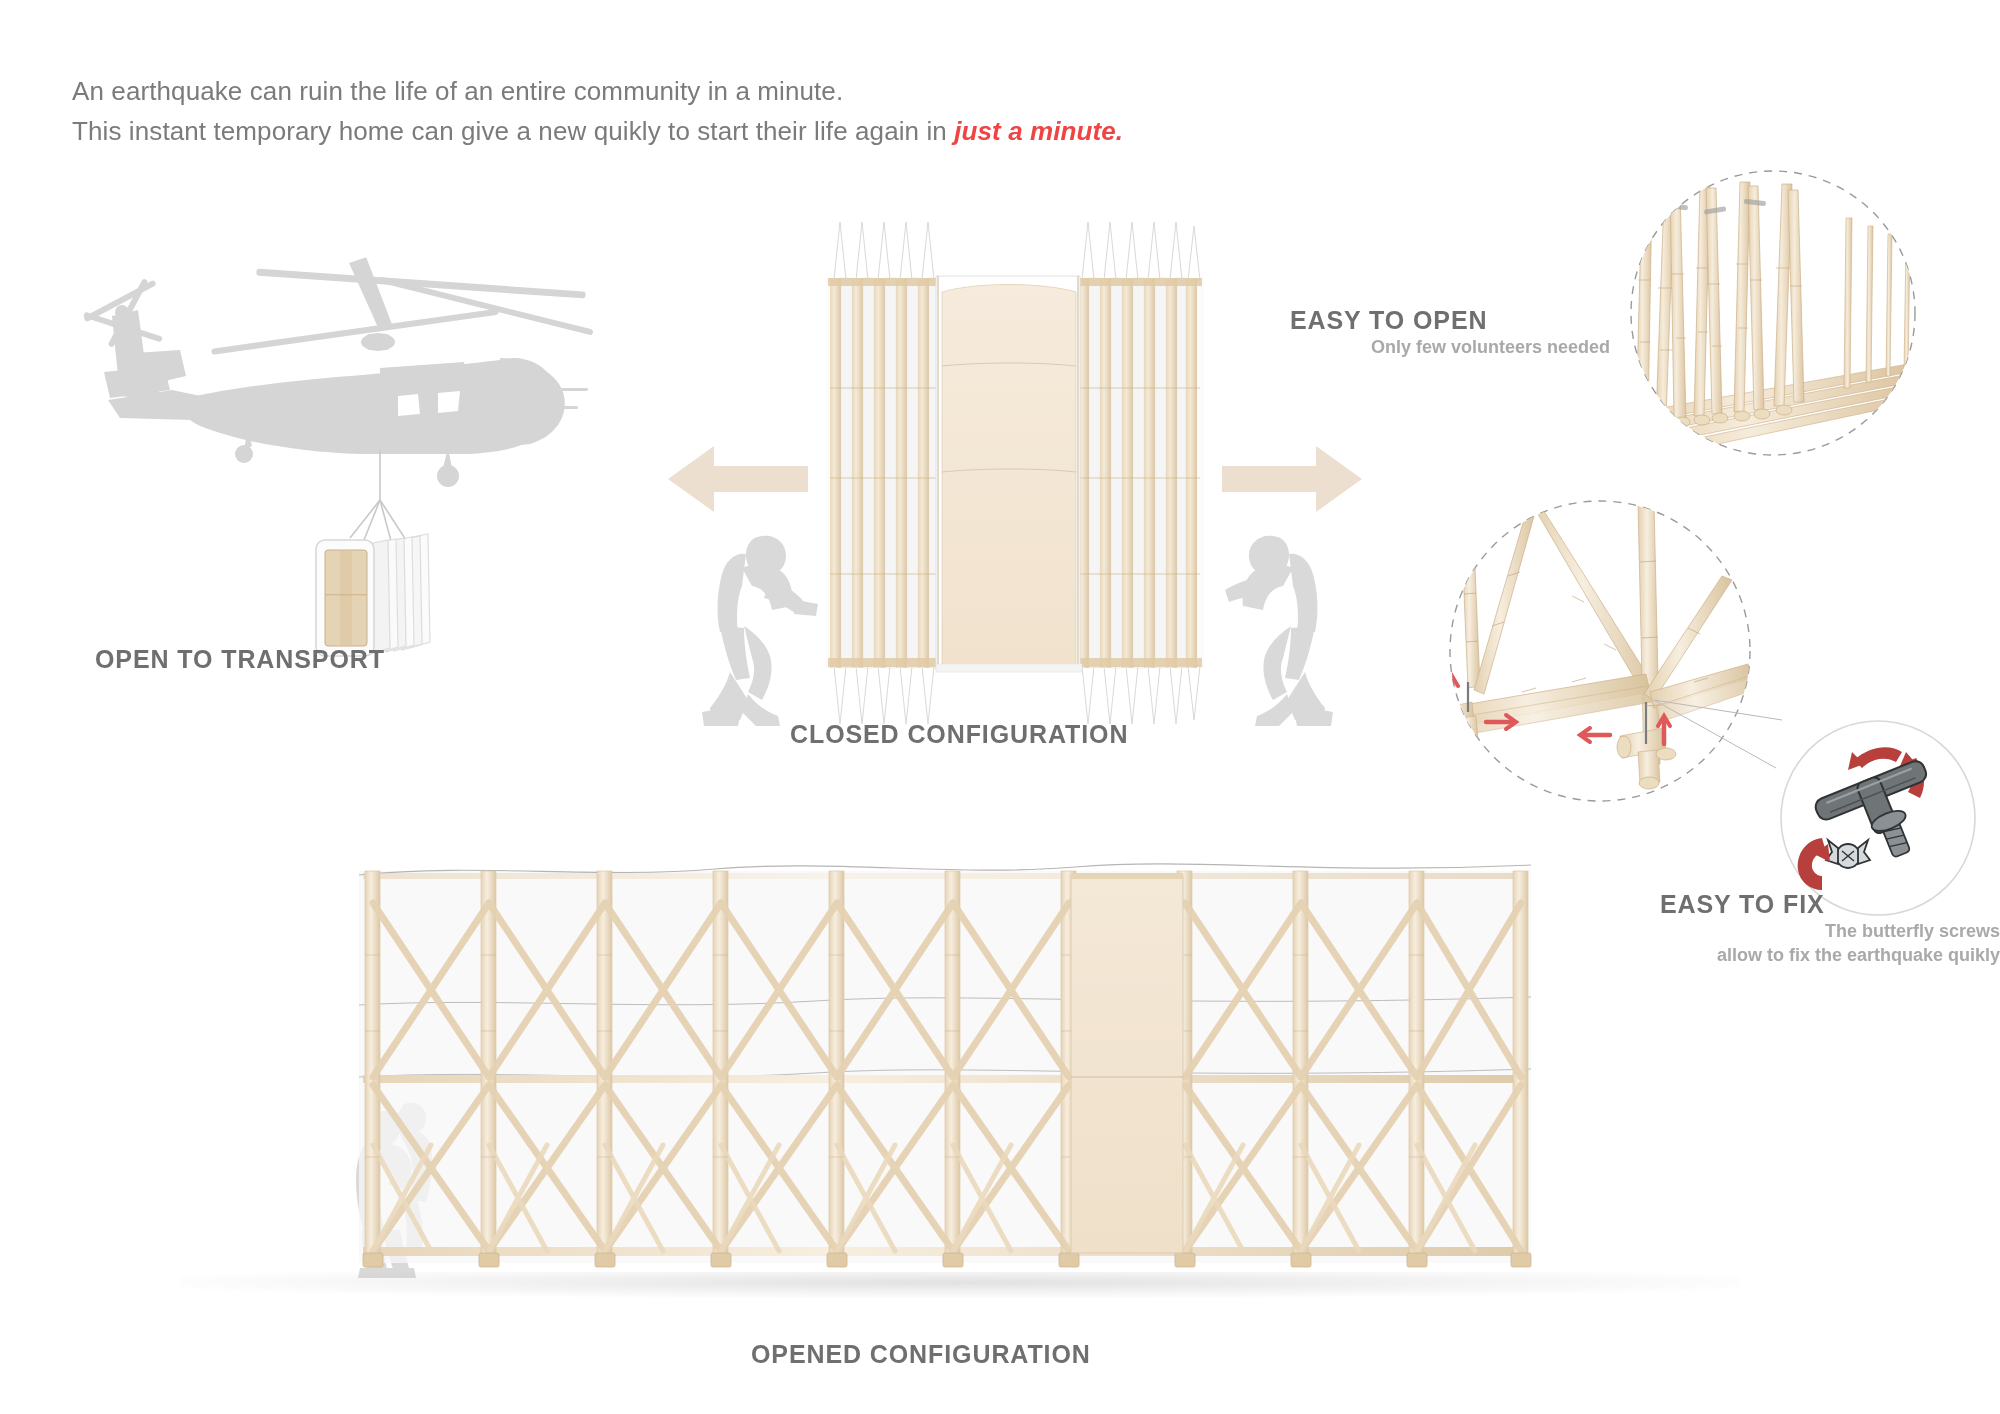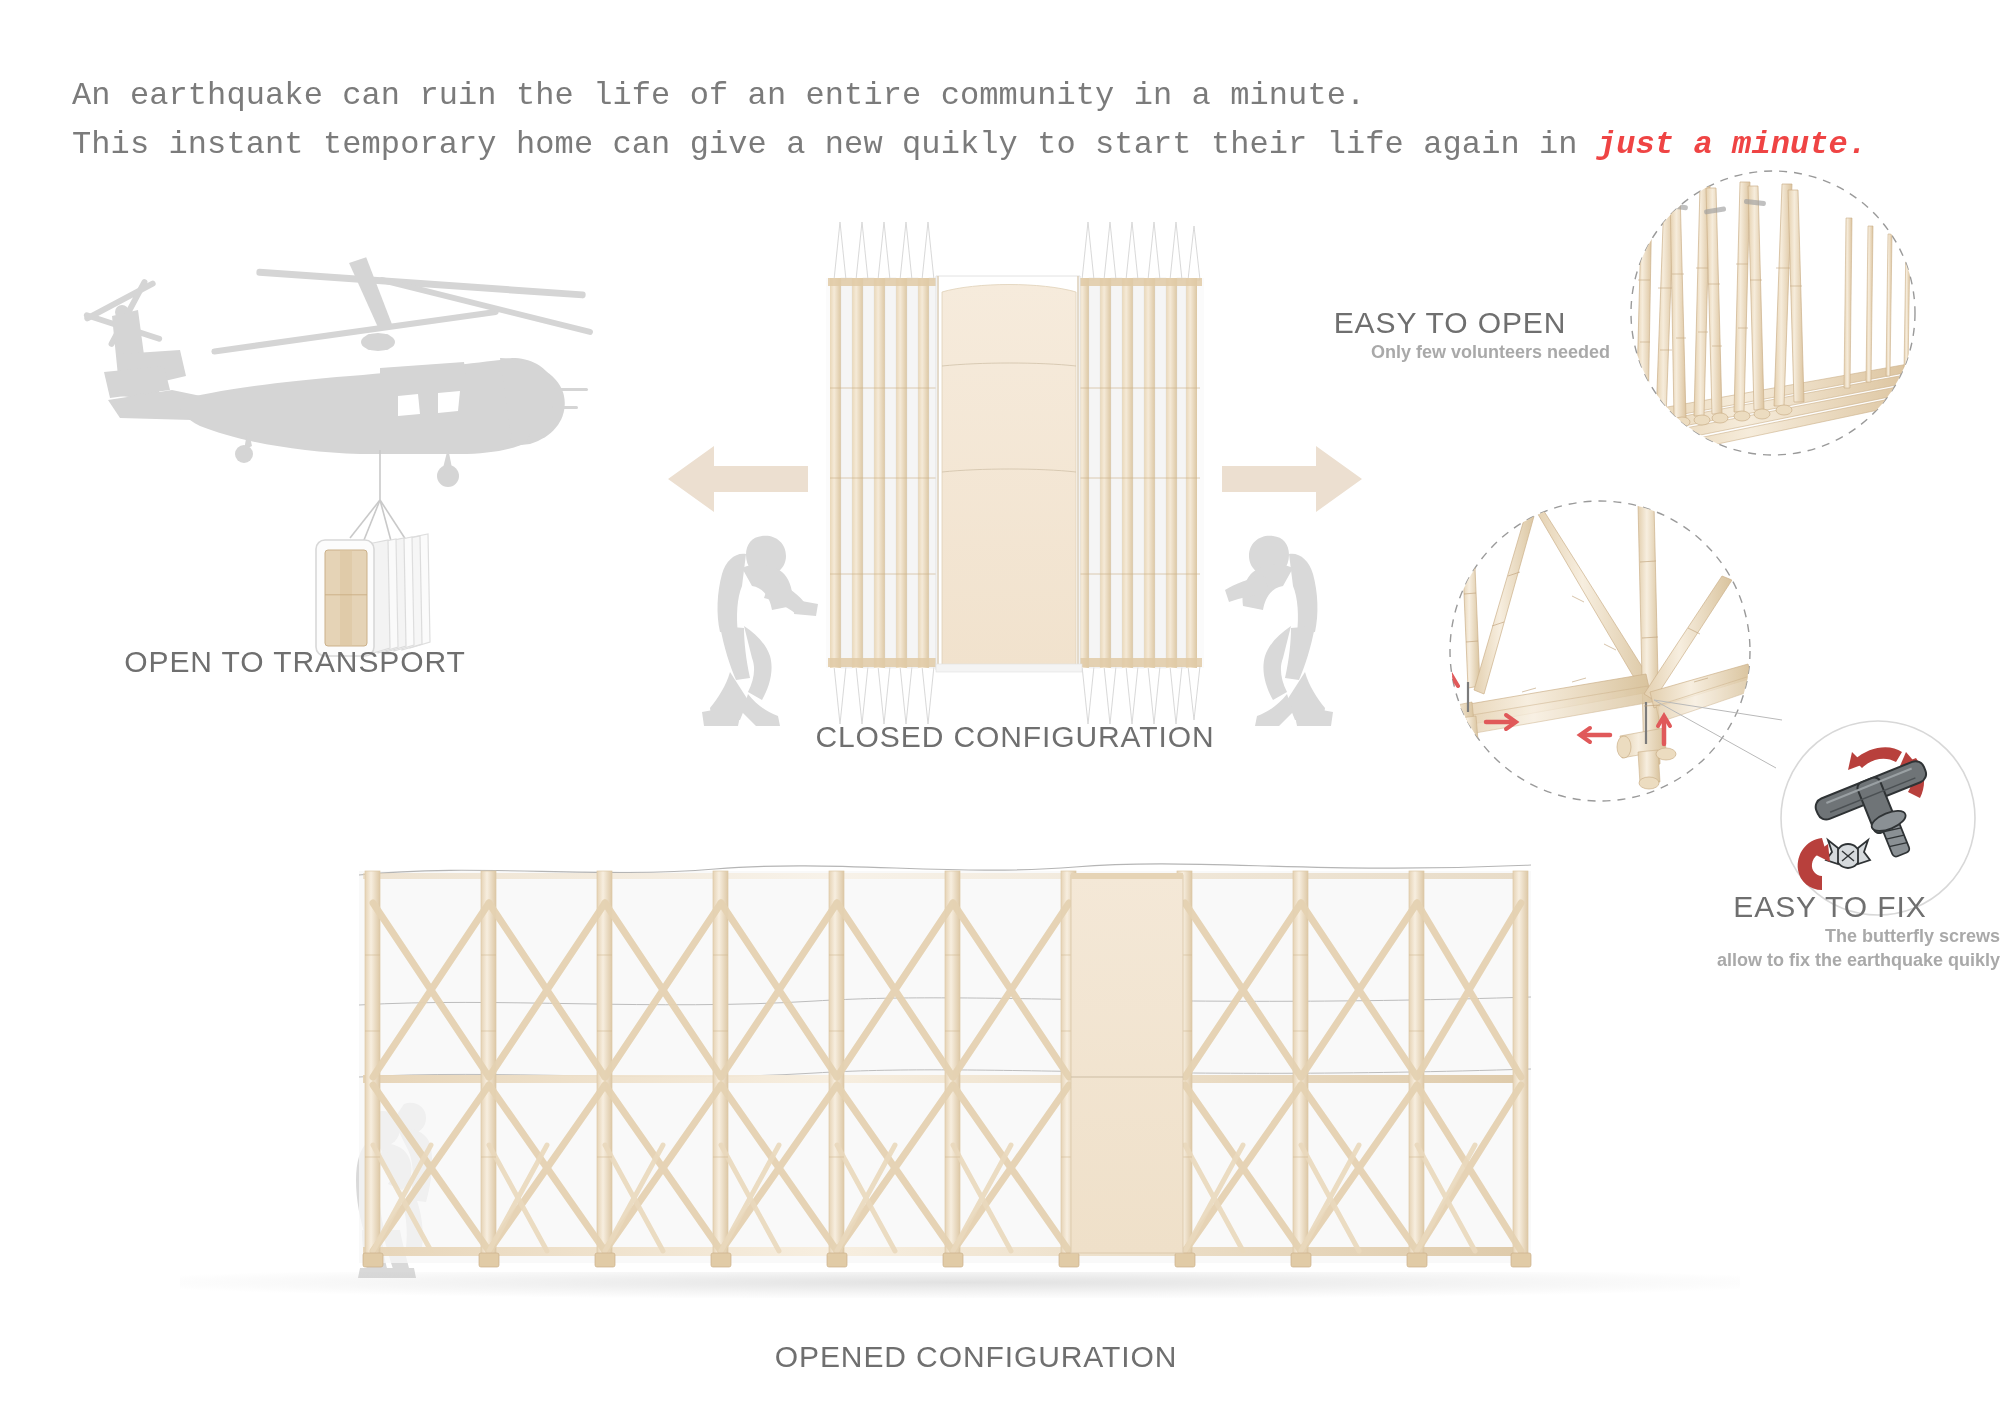--- a/index.html
+++ b/index.html
@@ -24,12 +24,11 @@
     line-height: 1.52;
   }
   #intro .line {
-    font-size: 32px;
+    font-size: 26px;
     font-weight: 400;
     color: #7b7b7b;
     letter-spacing: .1px;
     white-space: nowrap;
-    font-family: Liberation Mono, monospace;
   }
   #intro .emph {
     font-style: italic;

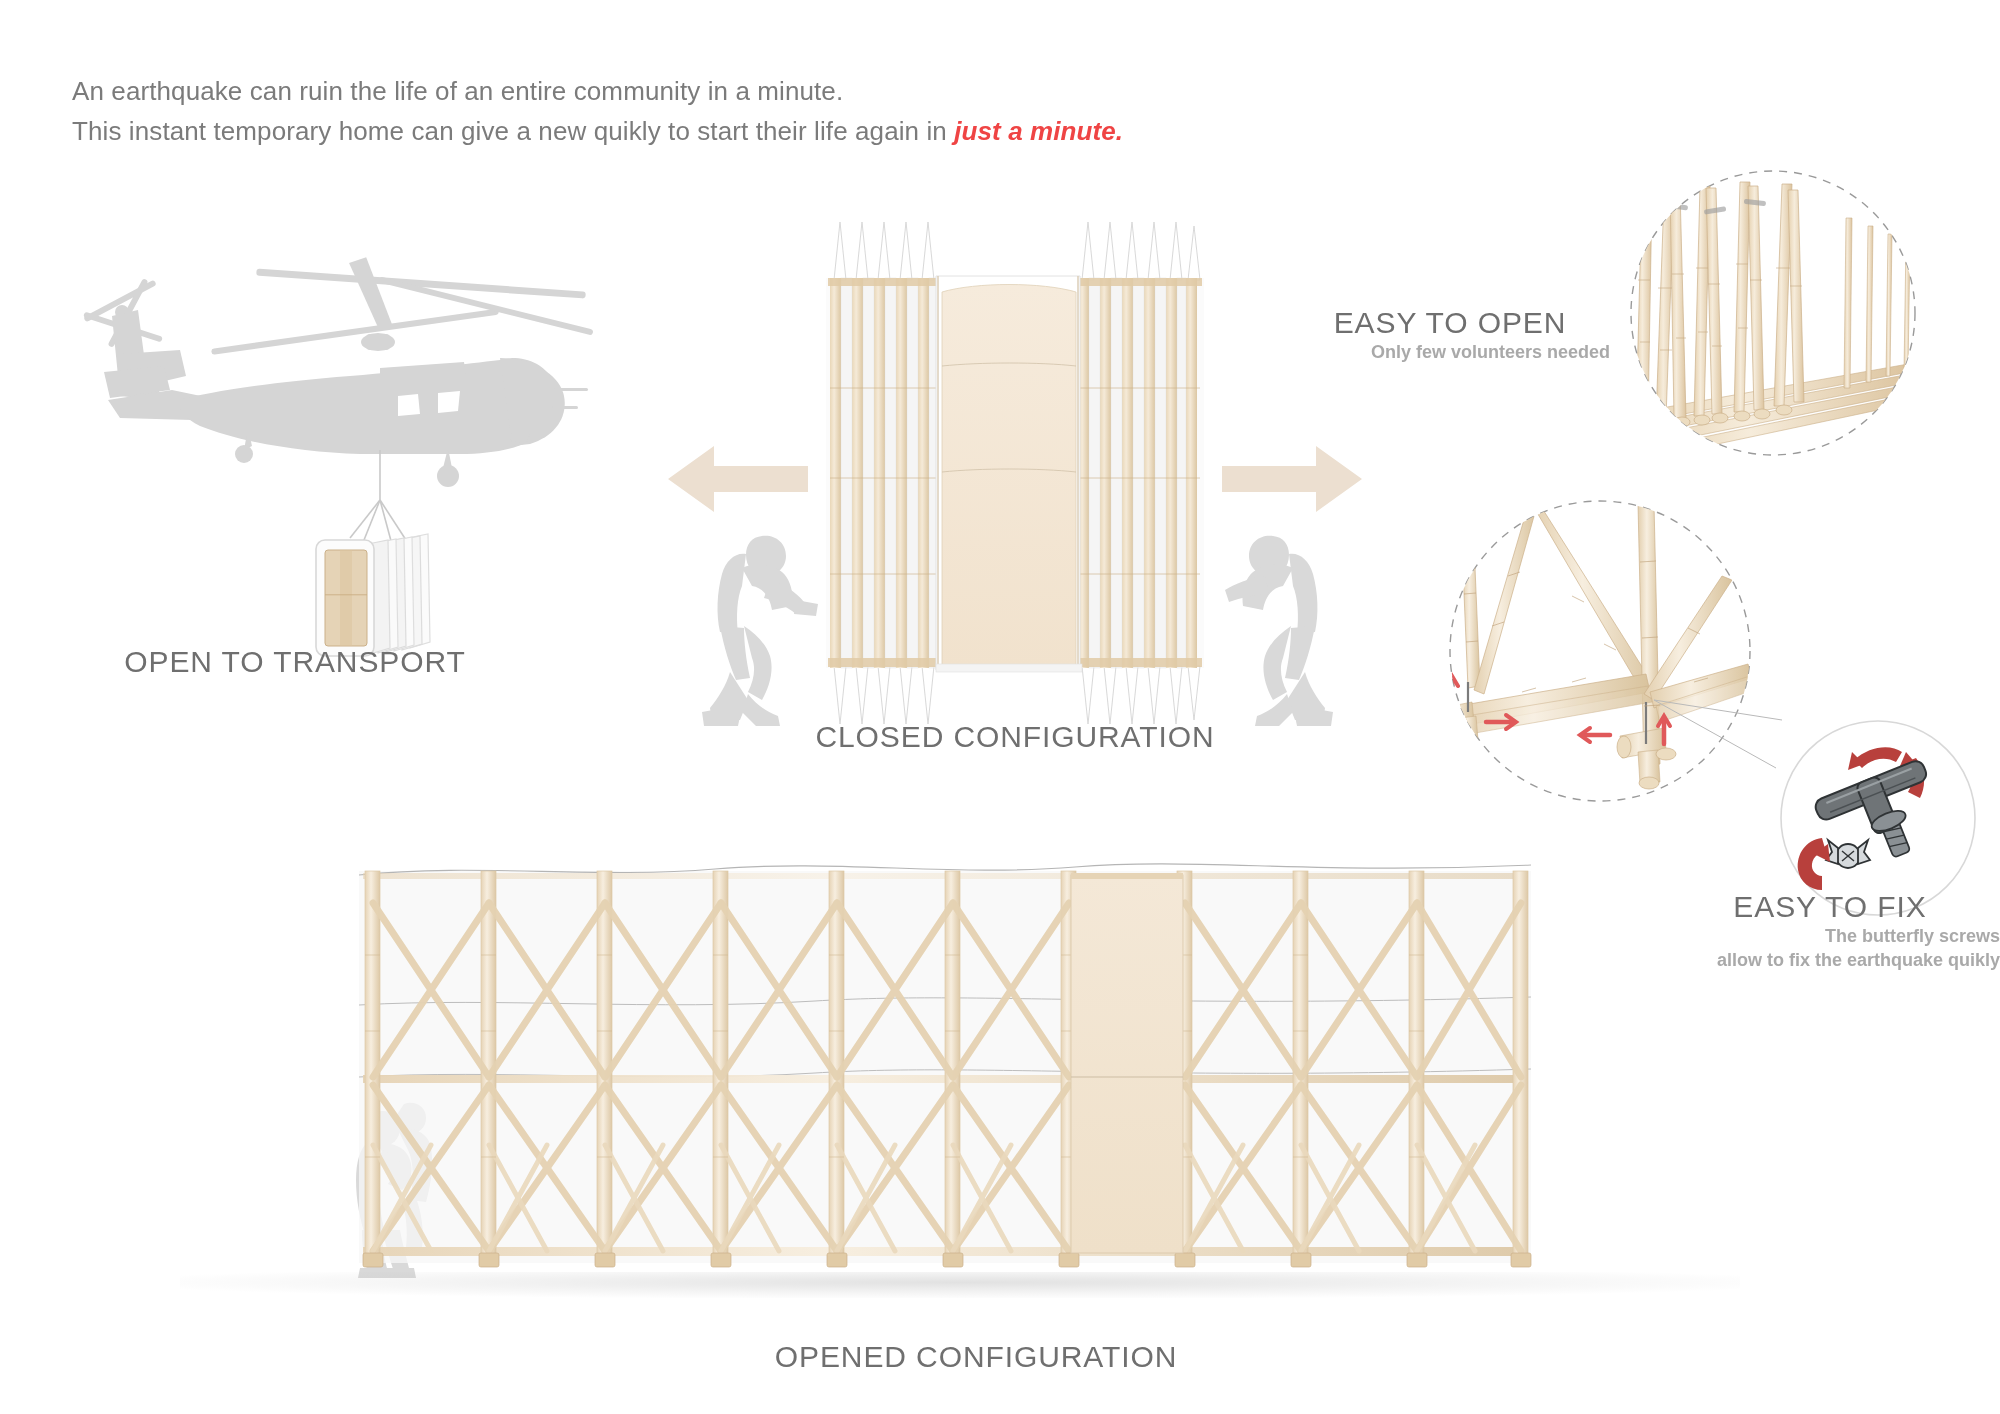--- a/index.html
+++ b/index.html
@@ -38,11 +38,10 @@
 
   
   .cap-title {
-    font-size: 30px;
-    font-weight: normal;
+    font-size: 25px;
+    font-weight: bold;
     color: #6f6f6f;
     letter-spacing: .9px;
-    text-align: center;
     white-space: nowrap;
   }
   .cap-sub {

